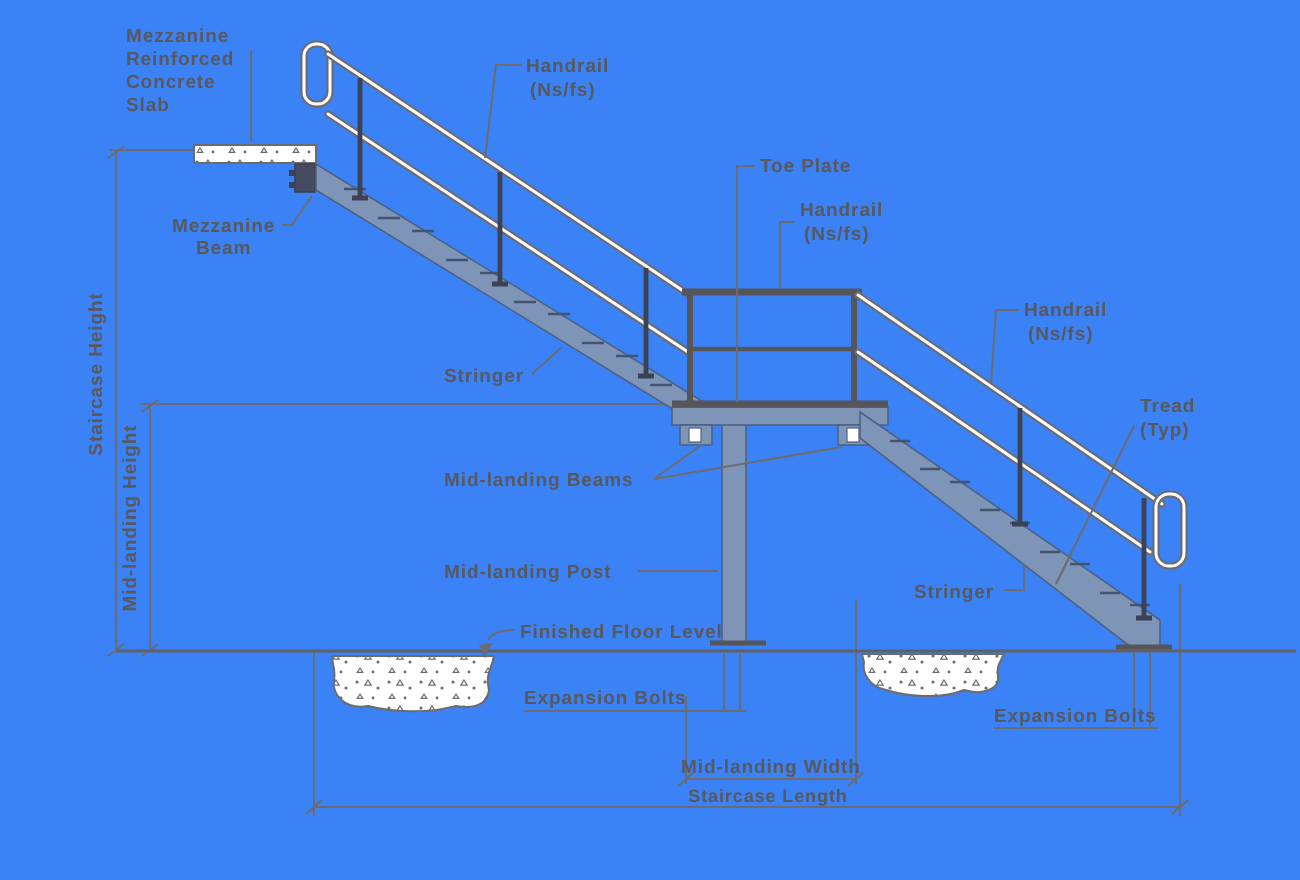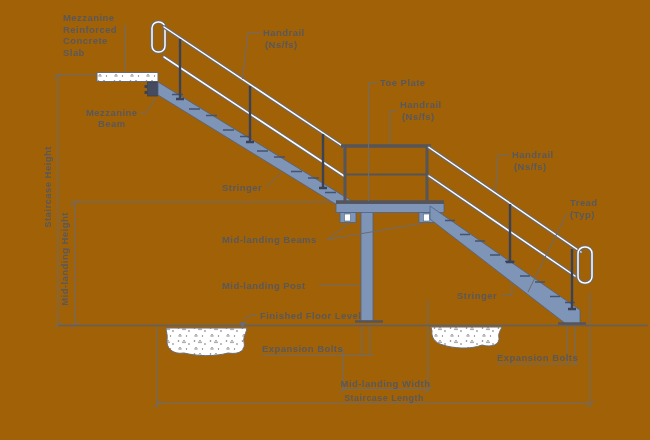--- a/index.html
+++ b/index.html
@@ -3,7 +3,7 @@
 <meta charset="utf-8">
 <style>
   html,body{margin:0;padding:0;background:#fff;}
-  .stage{position:relative;width:650px;height:440px;background:#a16207;overflow:hidden;}
+  .stage{position:relative;width:650px;height:440px;background:#3b82f6;overflow:hidden;}
   .lbl{font-family:"Liberation Sans",sans-serif;font-size:9.5px;font-weight:700;
        fill:#58585d;letter-spacing:.45px;}
   .lbl-sm{font-family:"Liberation Sans",sans-serif;font-size:9px;font-weight:700;

